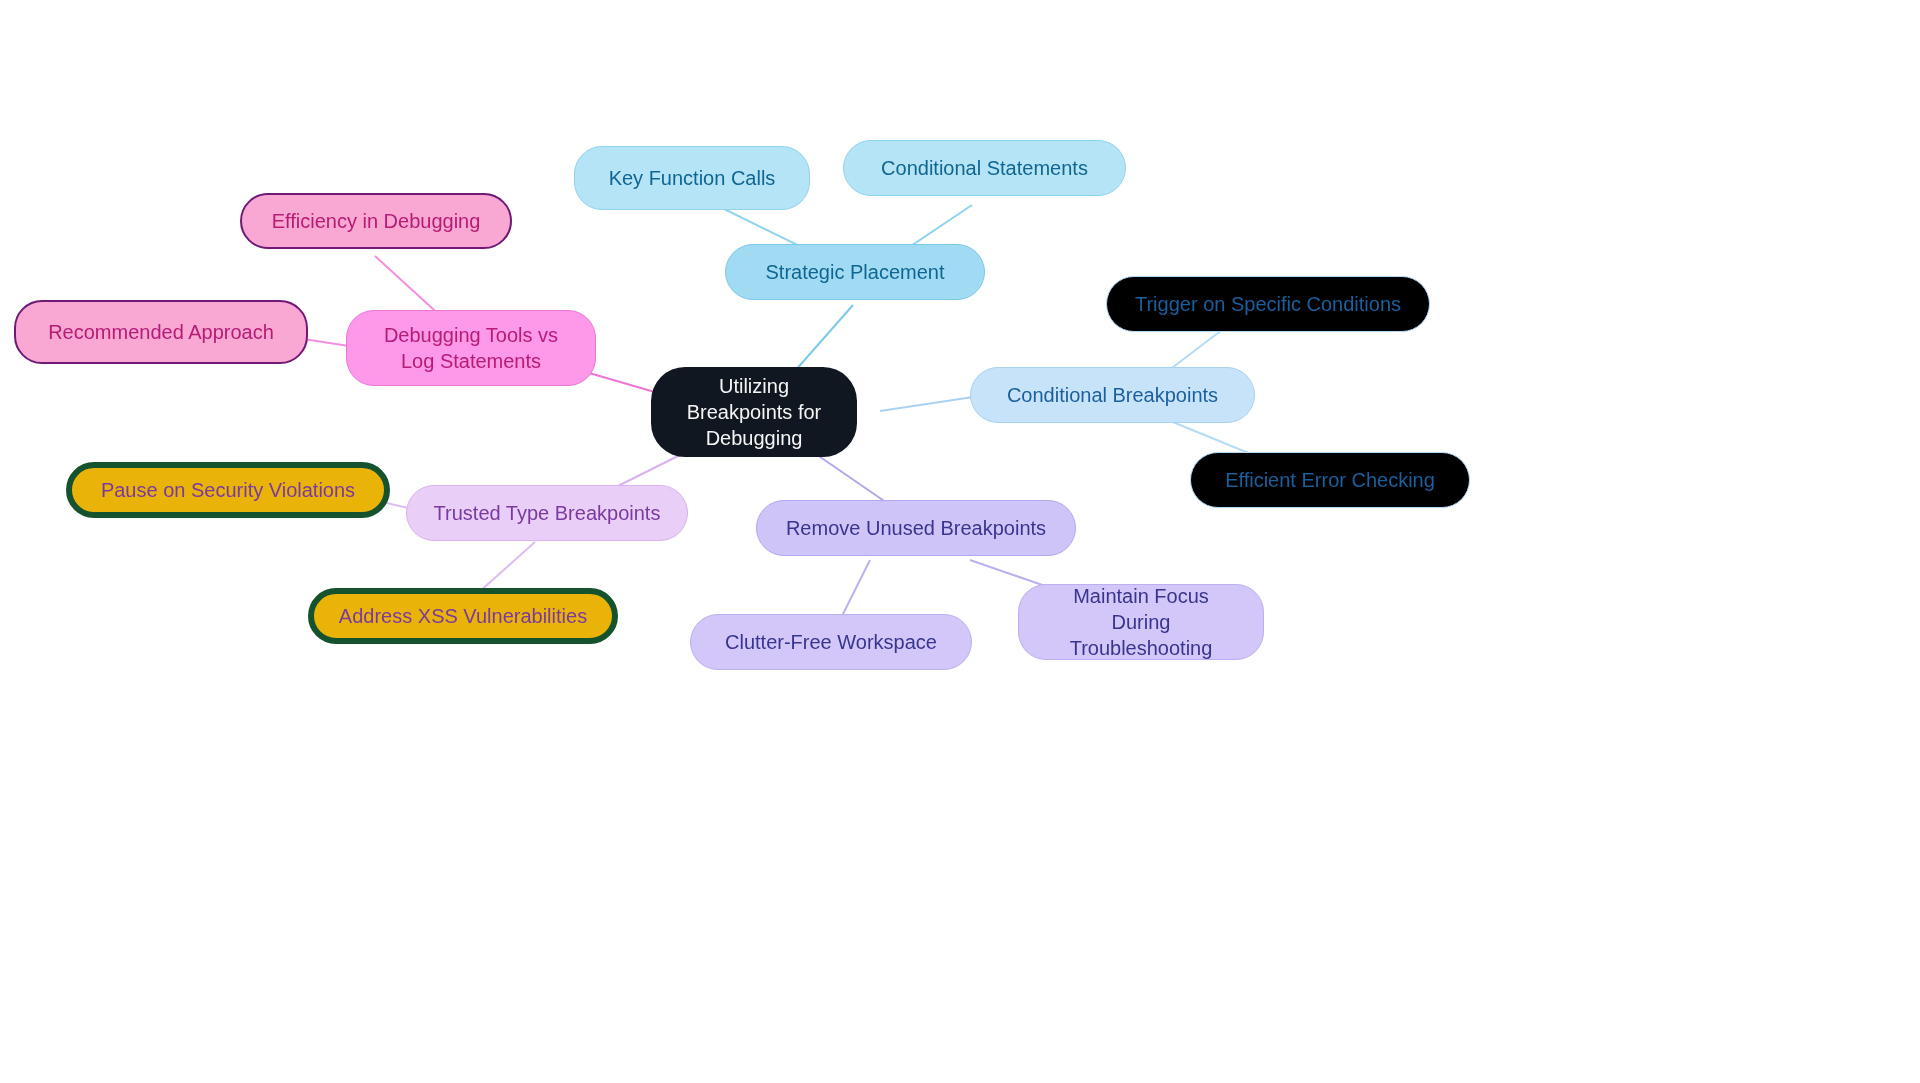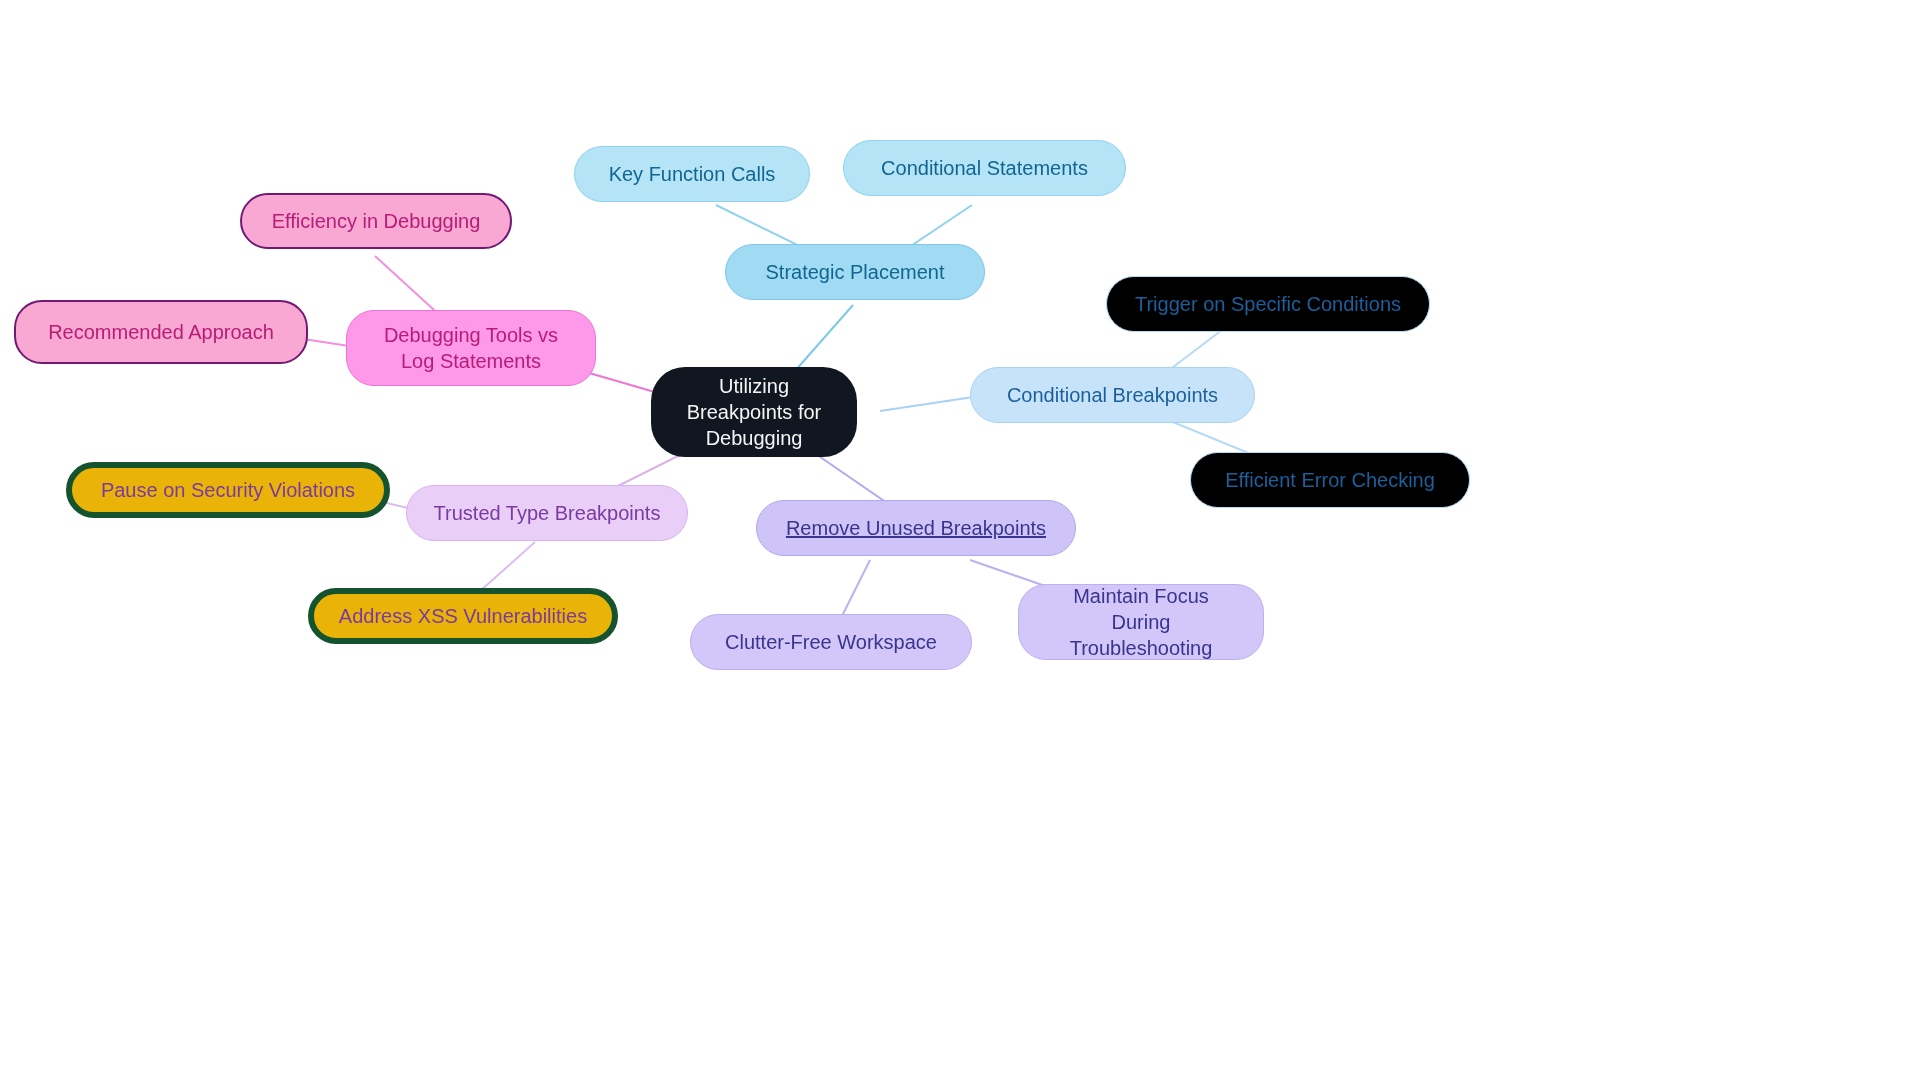--- a/index.html
+++ b/index.html
@@ -147,7 +147,7 @@
   <div class="node center-node" style="left:651px; top:367px;">Utilizing Breakpoints for Debugging</div>
 
   <div class="node teal-main" style="left:725px; top:244px; width:260px; height:56px;text-align:center;">Strategic Placement</div>
-  <div class="node teal-child" style="left:574px; top:146px; width:236px; height:56px;">Key Function Calls</div>
+  <div class="node teal-child" style="left:574px; top:146px; width:236px; height:64px;">Key Function Calls</div>
   <div class="node teal-child" style="left:843px; top:140px; width:283px; height:56px;">Conditional Statements</div>
 
   <div class="node blue-main" style="left:970px; top:367px; width:285px; height:56px;">Conditional Breakpoints</div>

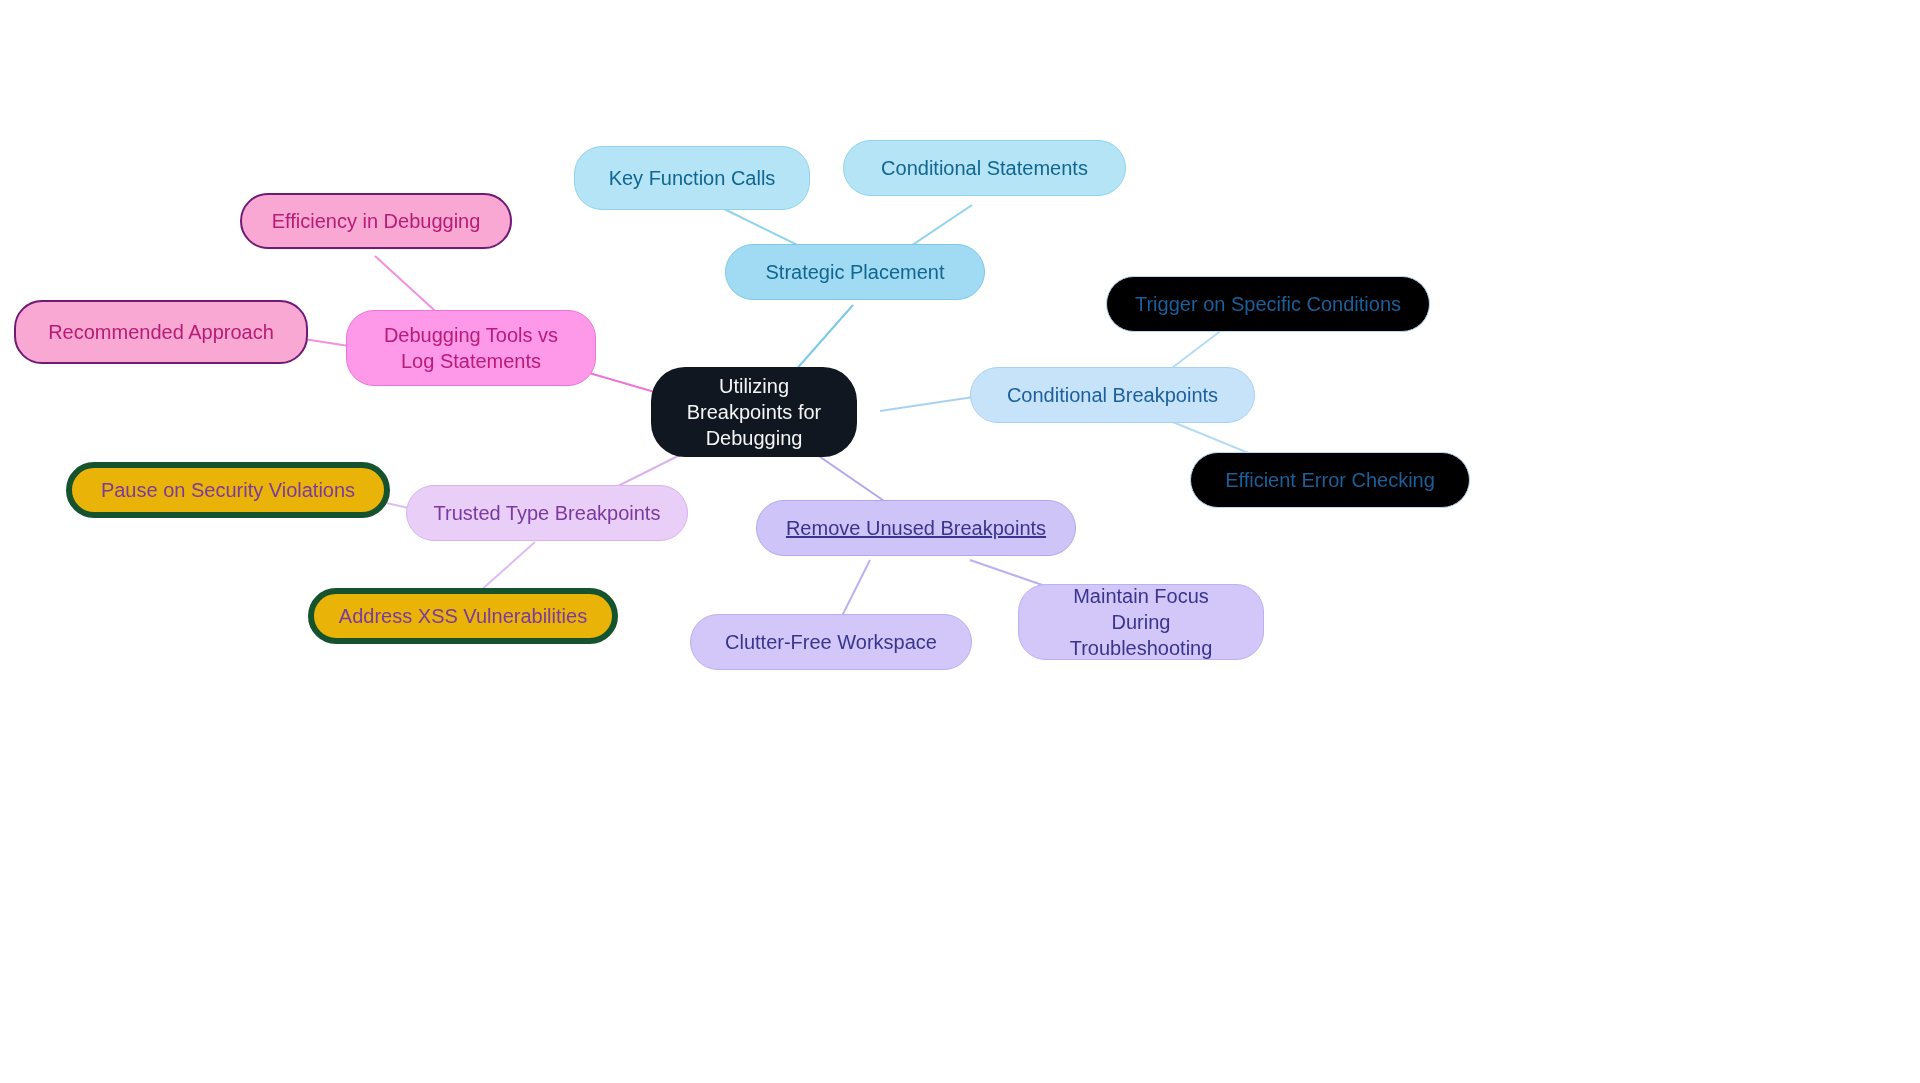--- a/index.html
+++ b/index.html
@@ -85,7 +85,6 @@
     background: #cfc4f8;
     color: #39358f;
     border: 1px solid #b4a6ee;
-    text-decoration: underline;
   }
   
   .purple-child {

